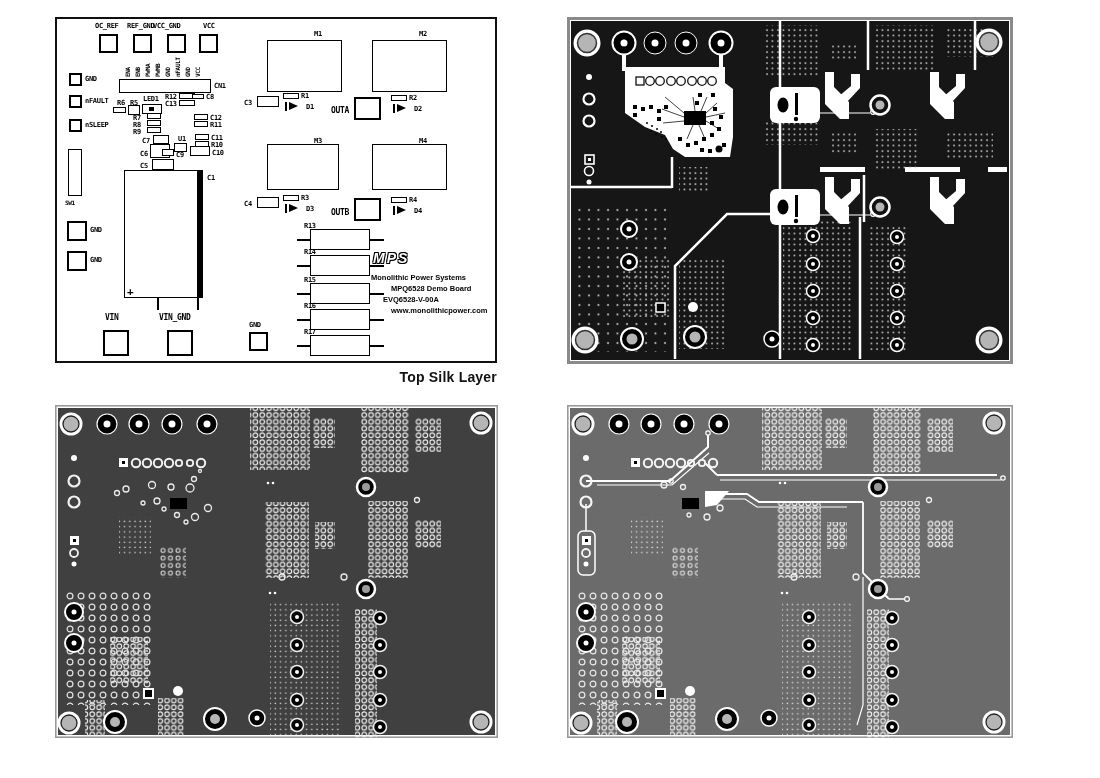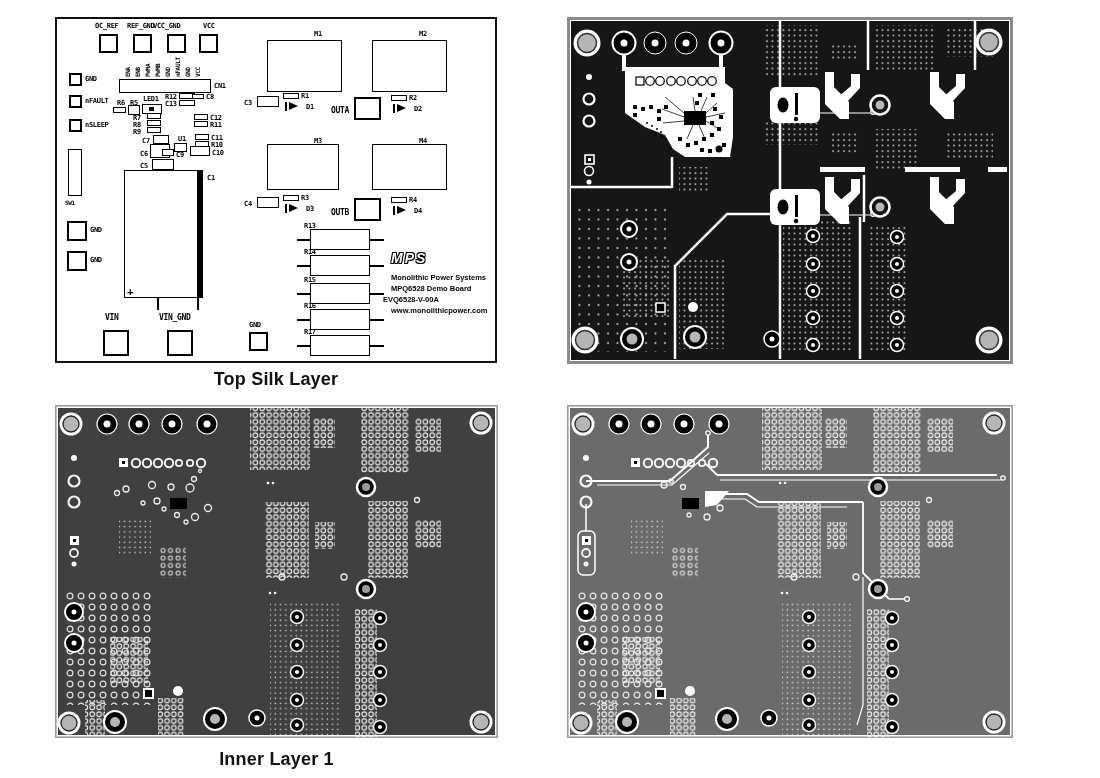--- a/index.html
+++ b/index.html
@@ -196,7 +196,7 @@
     <div class="lead" style="left:240px;top:326px;width:13px;height:2px"></div>
     <div class="lead" style="left:313px;top:326px;width:14px;height:2px"></div>
 
-    <span class="logo" style="left:334px;top:231px">MPS</span>
+    <span class="logo" style="left:316px;top:231px">MPS</span>
     <span class="brand" style="left:334px;top:254px">Monolithic Power Systems</span>
     <span class="brand" style="left:334px;top:265px">MPQ6528 Demo Board</span>
     <span class="brand" style="left:326px;top:276px">EVQ6528-V-00A</span>

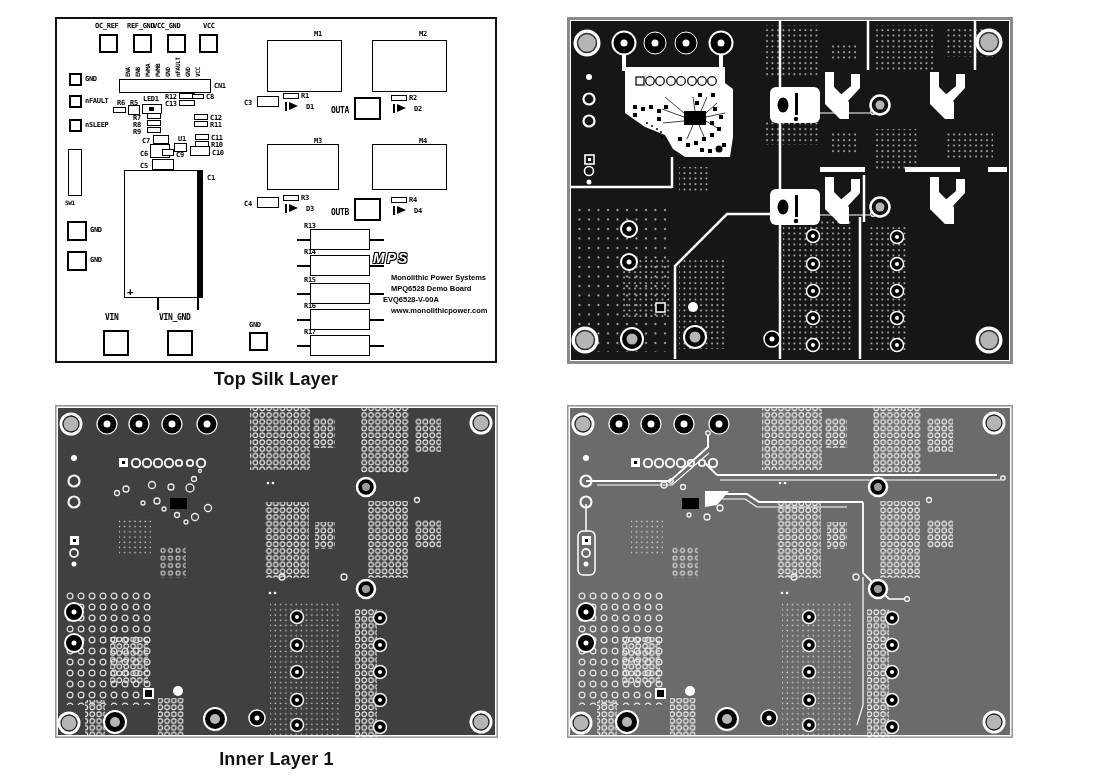--- a/index.html
+++ b/index.html
@@ -197,7 +197,7 @@
     <div class="lead" style="left:313px;top:326px;width:14px;height:2px"></div>
 
     <span class="logo" style="left:316px;top:231px">MPS</span>
-    <span class="brand" style="left:334px;top:254px">Monolithic Power Systems</span>
+    <span class="brand" style="left:314px;top:254px">Monolithic Power Systems</span>
     <span class="brand" style="left:334px;top:265px">MPQ6528 Demo Board</span>
     <span class="brand" style="left:326px;top:276px">EVQ6528-V-00A</span>
     <span class="brand" style="left:334px;top:287px">www.monolithicpower.com</span>

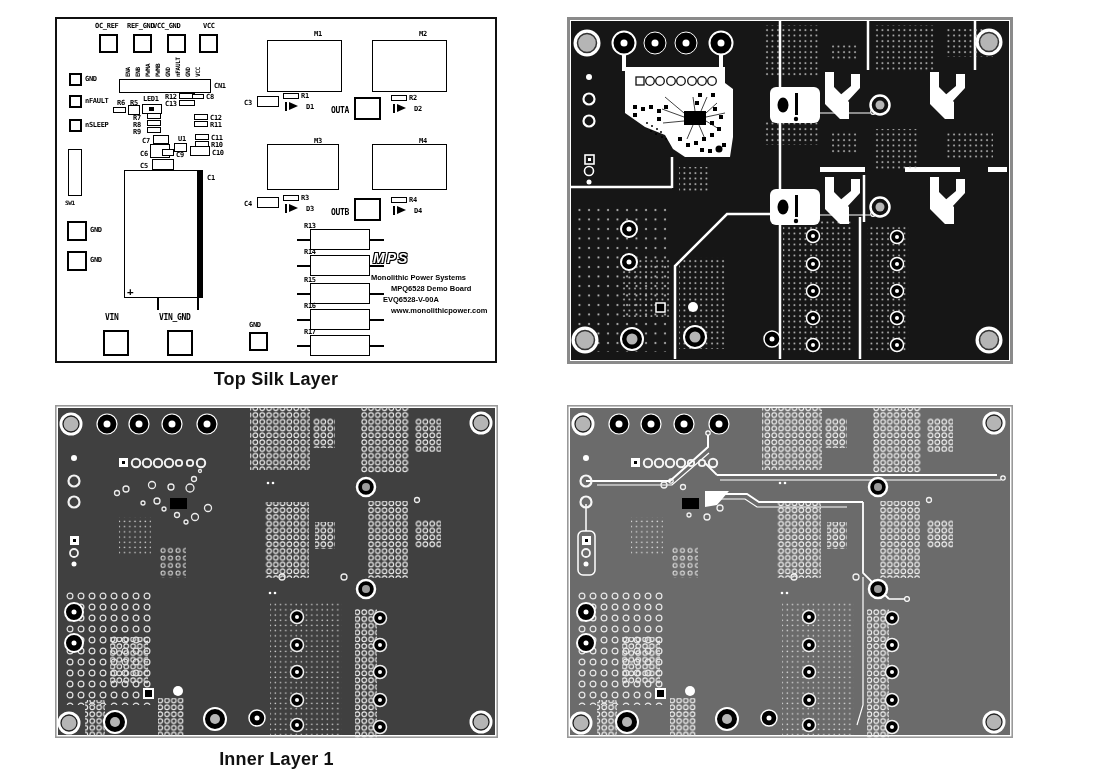--- a/index.html
+++ b/index.html
@@ -10,7 +10,7 @@
   #top-panel{left:567px;top:17px;width:446px;height:347px;}
   #inner1-panel{left:55px;top:405px;width:443px;height:333px;}
   #inner2-panel{left:567px;top:405px;width:446px;height:333px;}
-  .caption{position:absolute;text-align:center;font-weight:bold;font-size:18px;color:#111;
+  .caption{position:absolute;text-align:right;font-weight:bold;font-size:14px;color:#111;
            font-family:"Liberation Sans",sans-serif;letter-spacing:.2px;}
   
   .sl{position:absolute;font:bold 7px "DejaVu Sans Mono",monospace;color:#000;

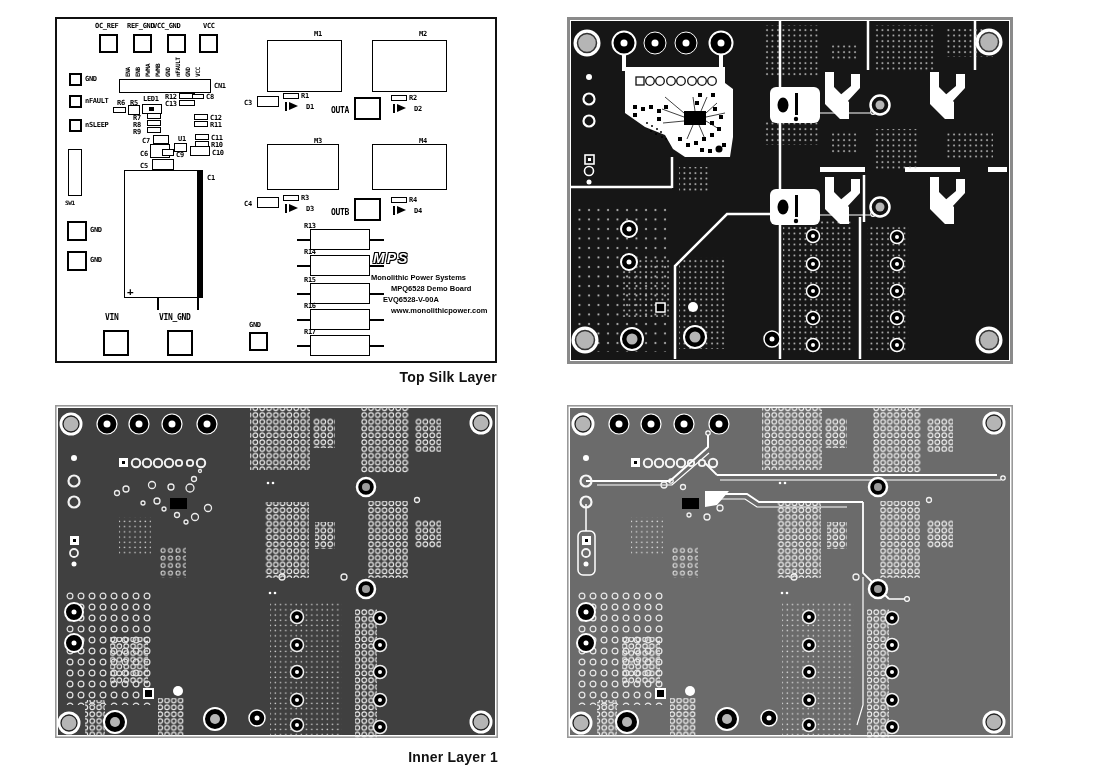--- a/index.html
+++ b/index.html
@@ -747,7 +747,6 @@
   </div>
 
   <div class="caption" style="left:55px;top:369px;width:442px">Top Silk Layer</div>
-  <div class="caption" style="left:55px;top:749px;width:443px">Inner Layer 1</div>
 
 </div>
 

